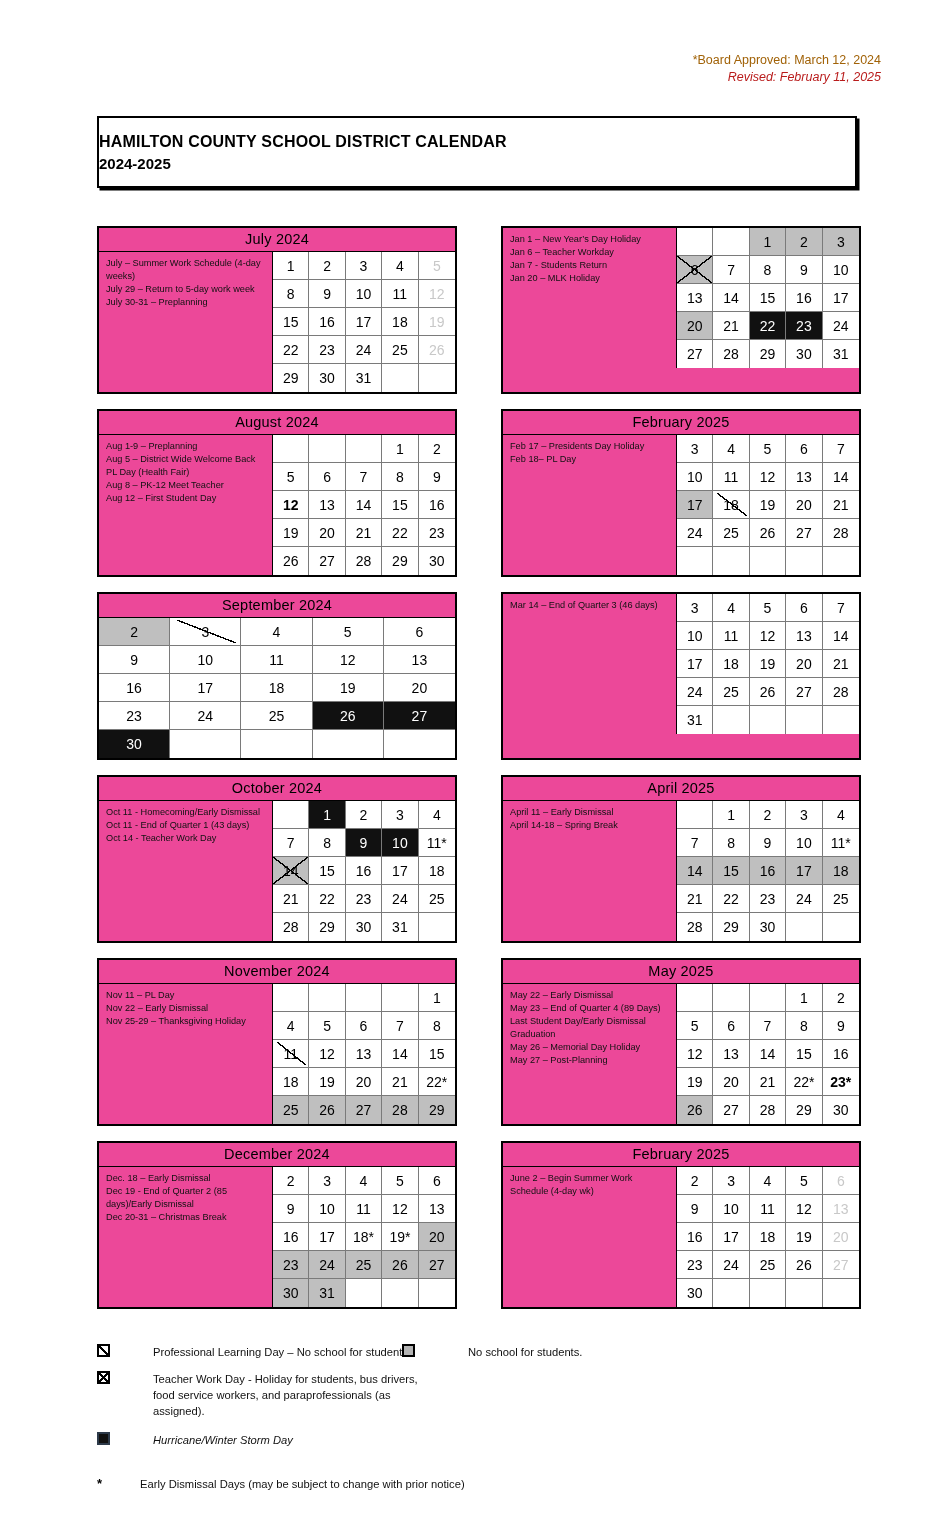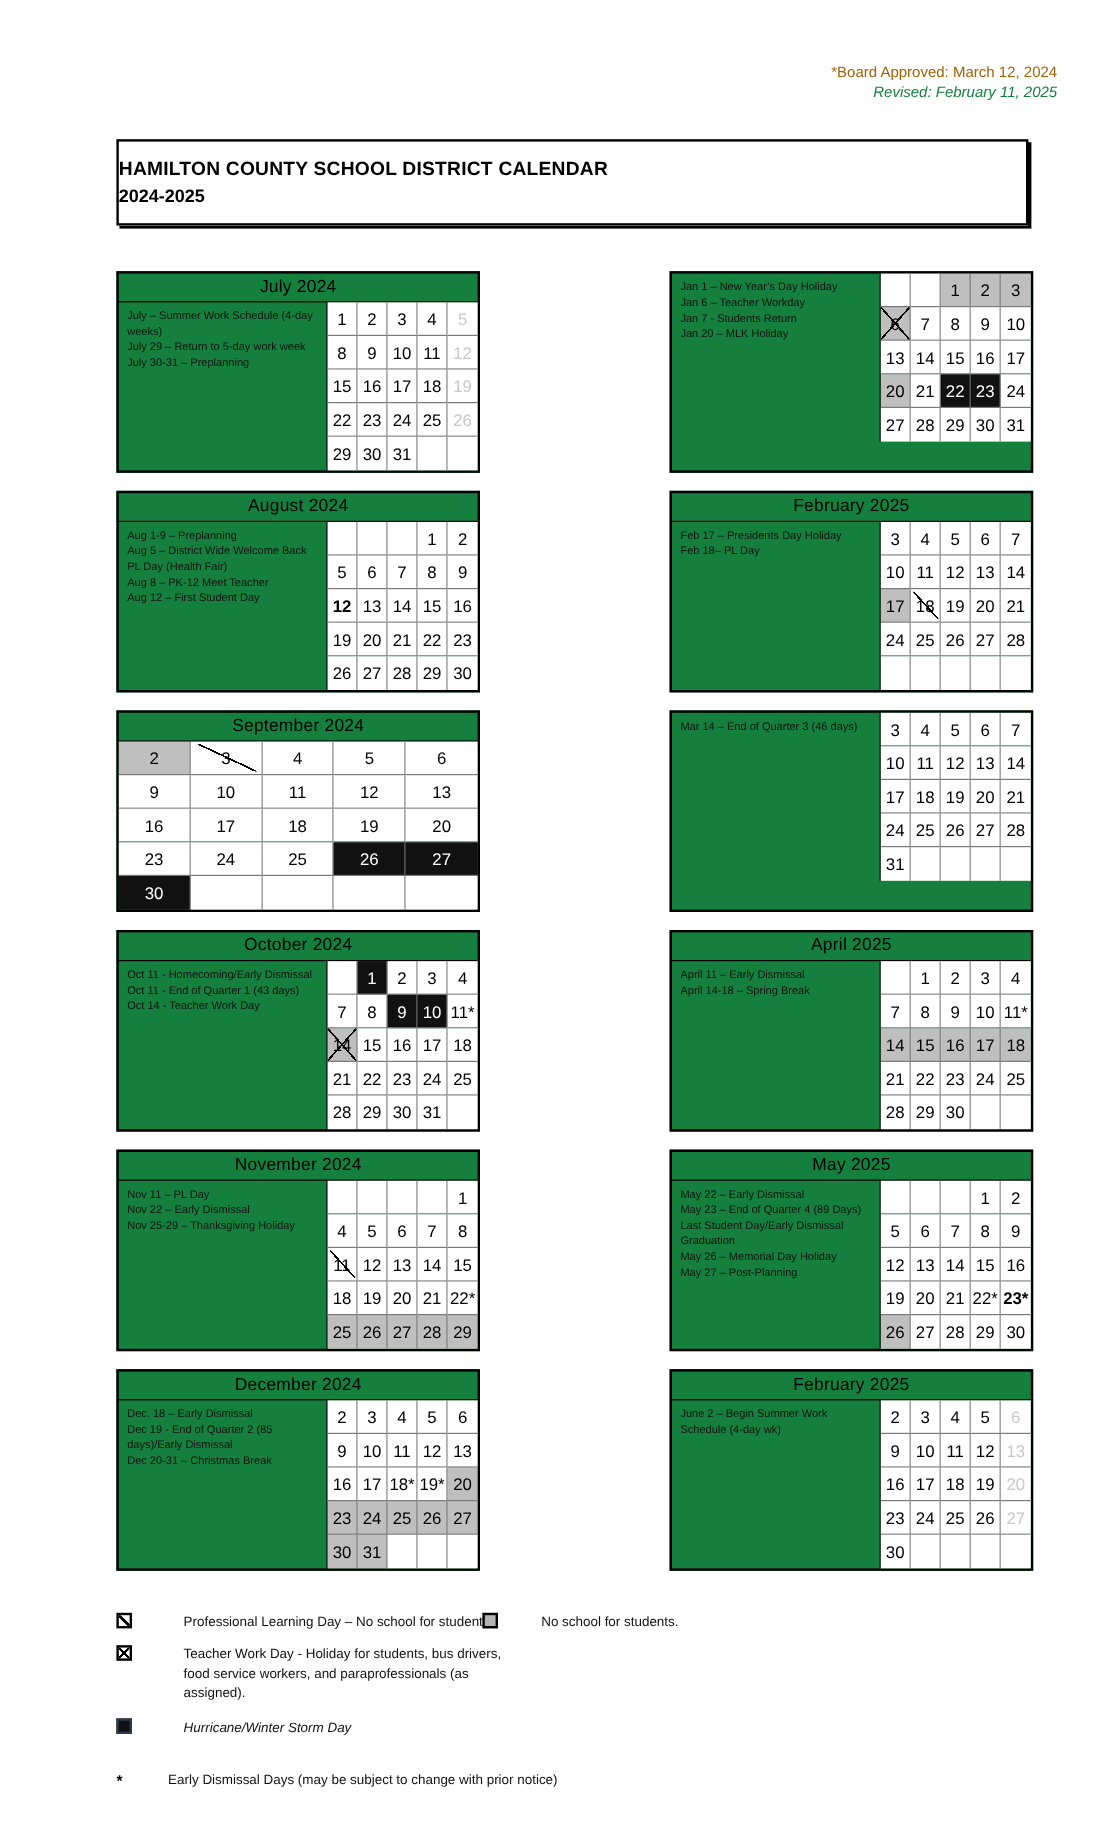--- a/index.html
+++ b/index.html
@@ -31,7 +31,7 @@
   #approval-block .revised {
     font-size: 12.5px;
     font-style: italic;
-    color: #15803d;
+    color: #b91c1c;
   }
 
   

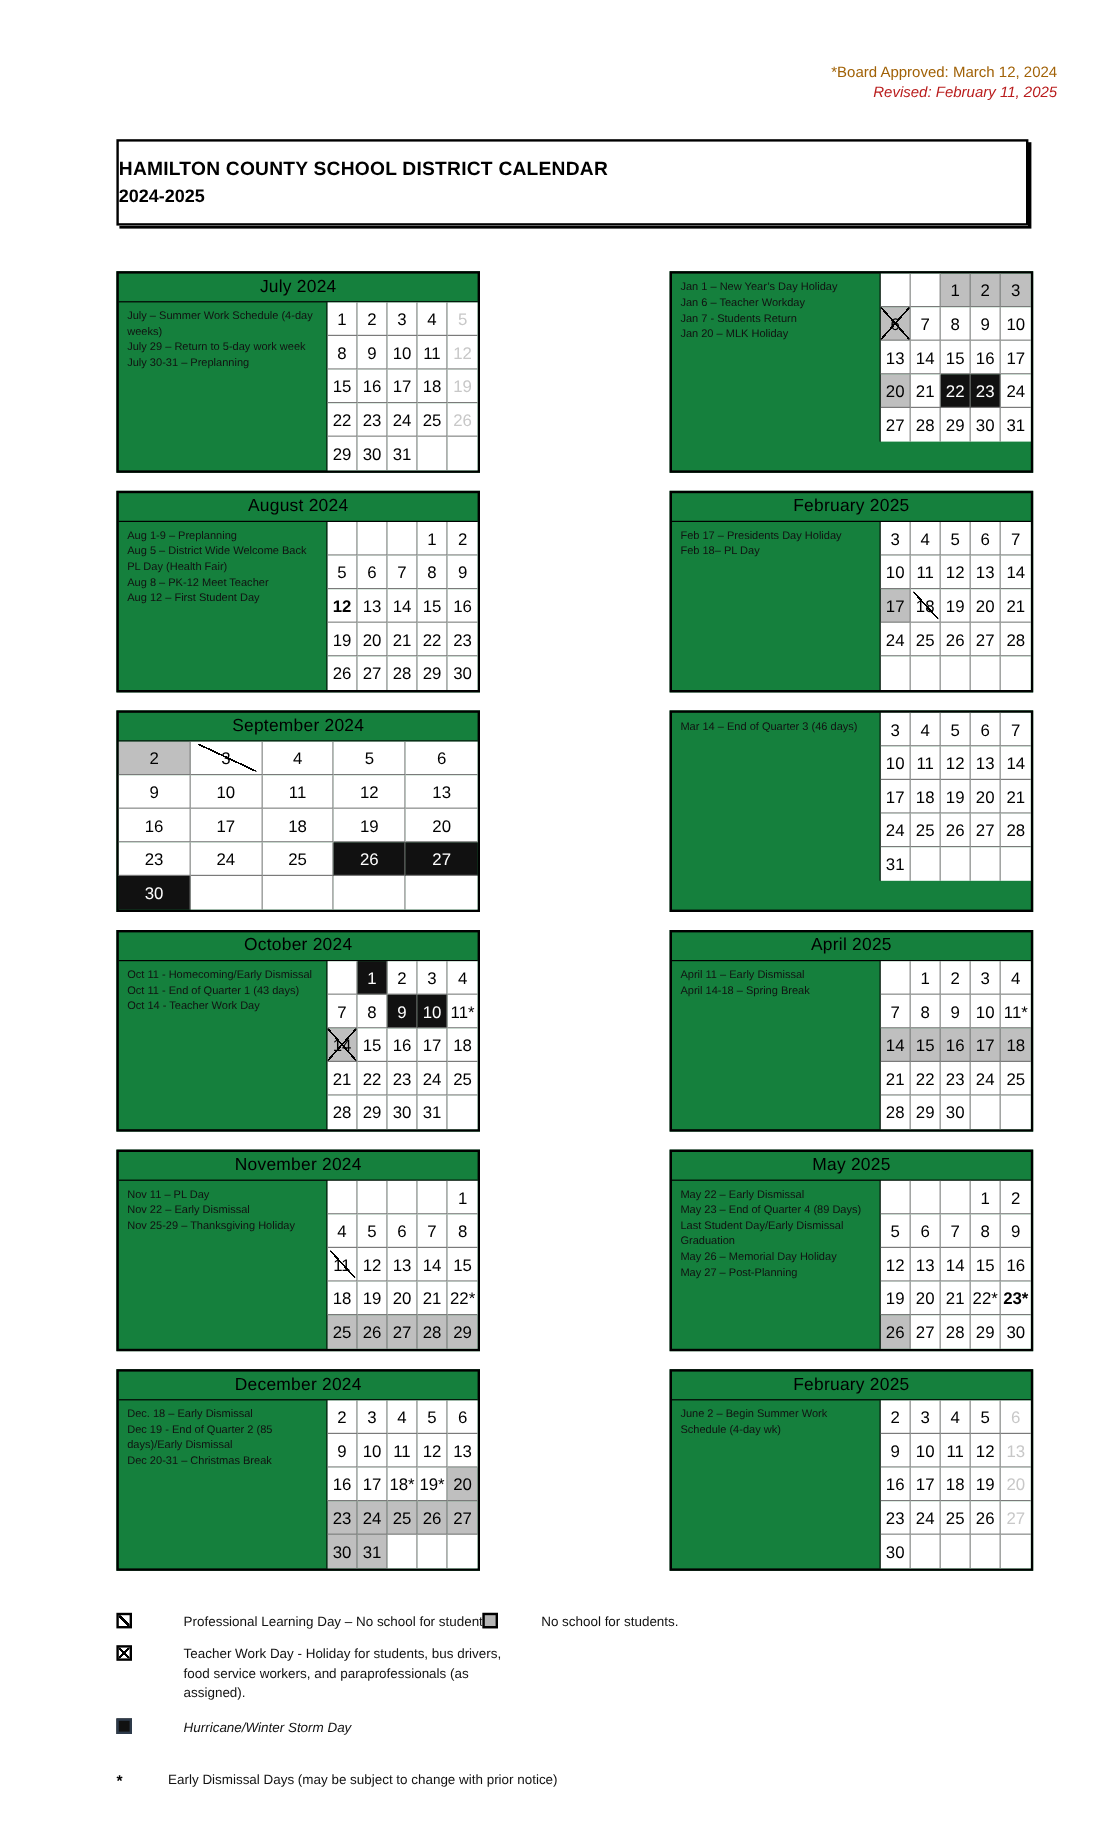--- a/index.html
+++ b/index.html
@@ -72,10 +72,10 @@
     margin-bottom: 15px;
   }
   .month-box {
-    width: 303px;
+    width: 360px;
     border: 2px solid #000;
     box-sizing: border-box;
-    background: #15803d;
+    background: #ec4899;
   }
   .month-title {
     text-align: center;

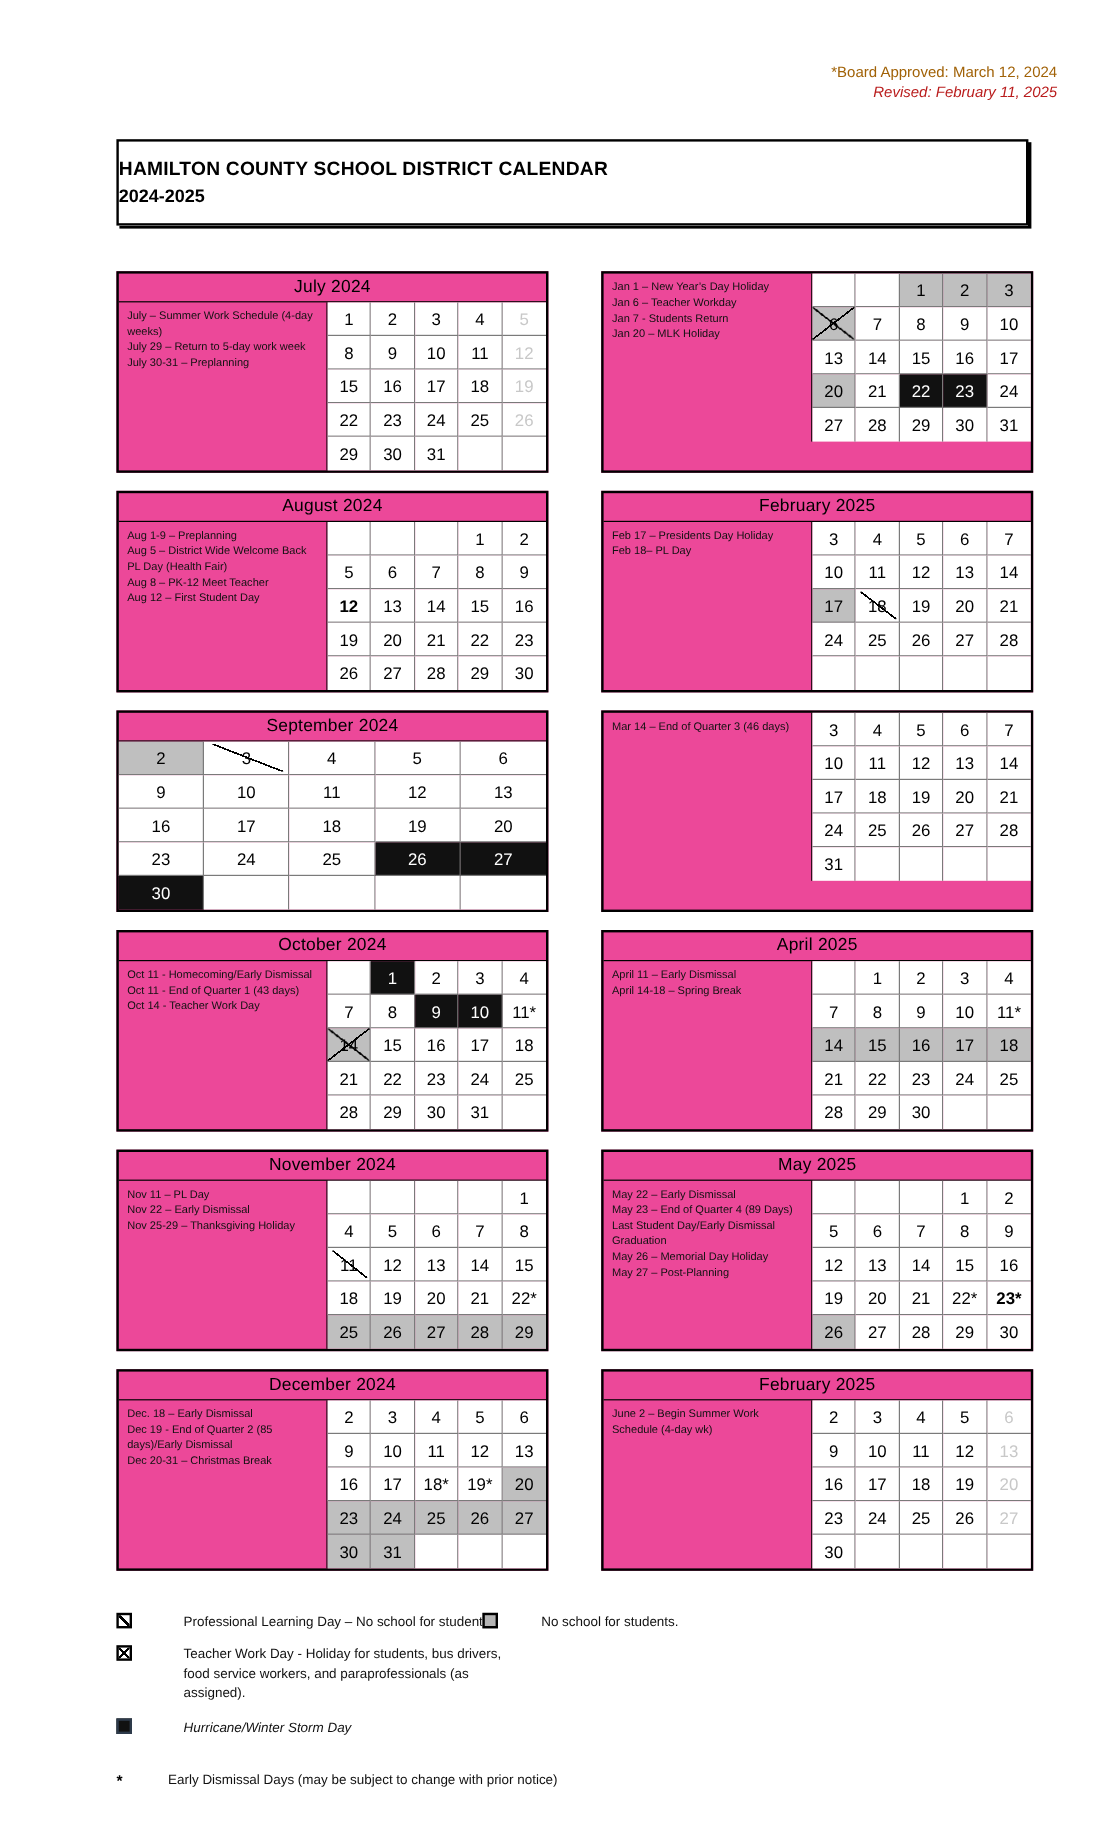--- a/index.html
+++ b/index.html
@@ -680,7 +680,7 @@
 
   <div class="legend-row" style="left:305px; top:6px;">
     <span class="legend-icon ic-noschool"></span>
-    <span class="legend-text" style="margin-left:36px;">No school for  students.</span>
+    <span class="legend-text" style="margin-left:53px;">No school for  students.</span>
   </div>
 
   <div class="legend-row" style="left:0px; top:138px;">

